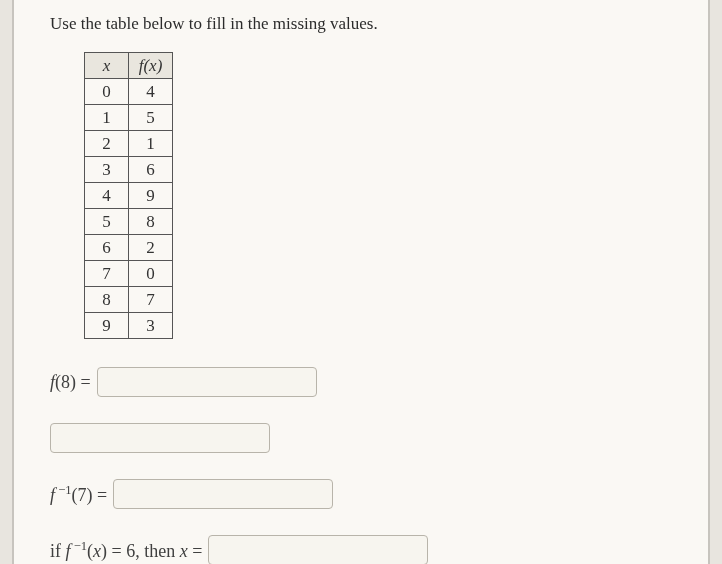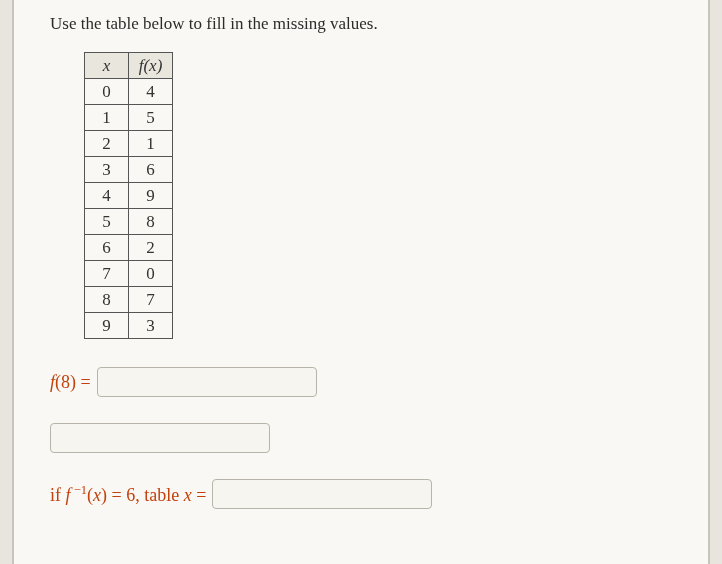--- a/index.html
+++ b/index.html
@@ -62,7 +62,7 @@
     font-style: italic;
     white-space: nowrap;
     margin-right: 6px;
-    color: #c2410c;
+    color: #404040;
   }
   .qlabel .nrm { font-style: normal; }
   .sup { font-size: 0.7em; vertical-align: super; font-style: normal; }

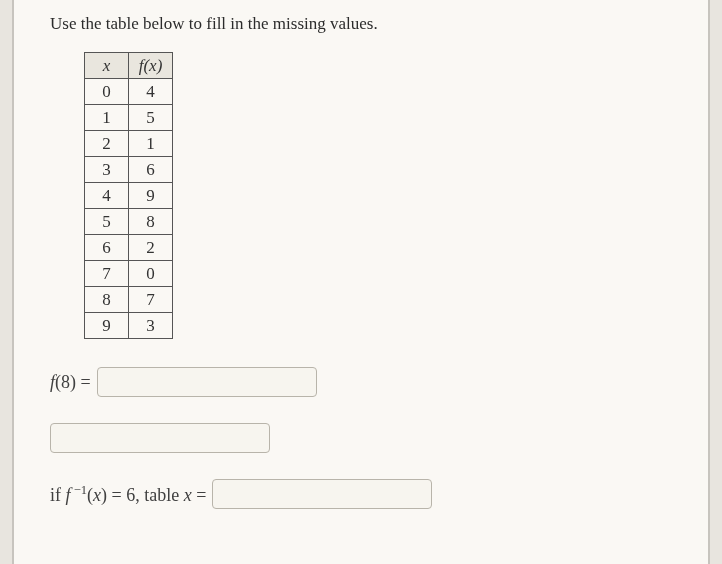--- a/index.html
+++ b/index.html
@@ -148,6 +148,10 @@
       <input class="ans" type="text" value="" style="">
     </div>
 
+    <div class="qrow">
+      <span class="qlabel">f<span class="sup">&nbsp;−1</span><span class="nrm">(7) =</span></span>
+      <input class="ans" type="text" value="" style="">
+    </div>
 
     <div class="qrow">
       <span class="qlabel"><span class="nrm">if </span>f<span class="sup">&nbsp;−1</span><span class="nrm">(</span>x<span class="nrm">) = 6, table </span>x<span class="nrm"> =</span></span>

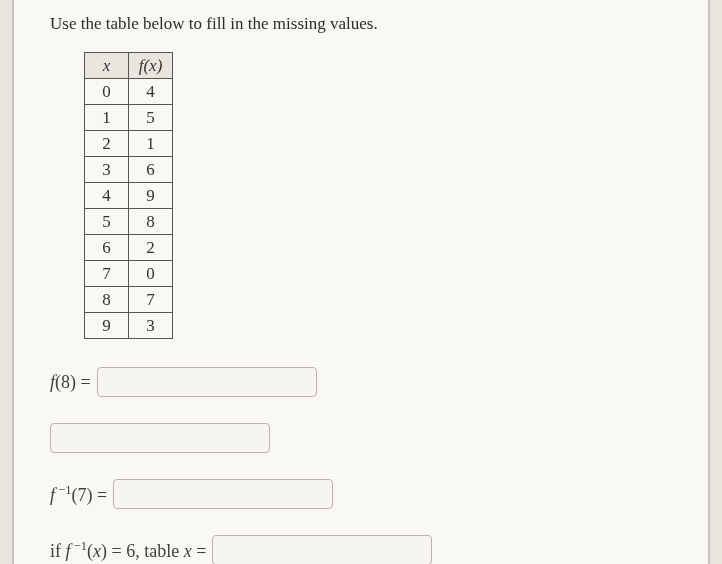--- a/index.html
+++ b/index.html
@@ -154,7 +154,7 @@
     </div>
 
     <div class="qrow">
-      <span class="qlabel"><span class="nrm">if </span>f<span class="sup">&nbsp;−1</span><span class="nrm">(</span>x<span class="nrm">) = 6, table </span>x<span class="nrm"> =</span></span>
+      <span class="qlabel"><span class="nrm">if </span>f<span class="sup">&nbsp;−1</span><span class="nrm">(</span>x<span class="nrm">) = 6, then </span>x<span class="nrm"> =</span></span>
       <input class="ans" type="text" value="" style="">
     </div>
 

